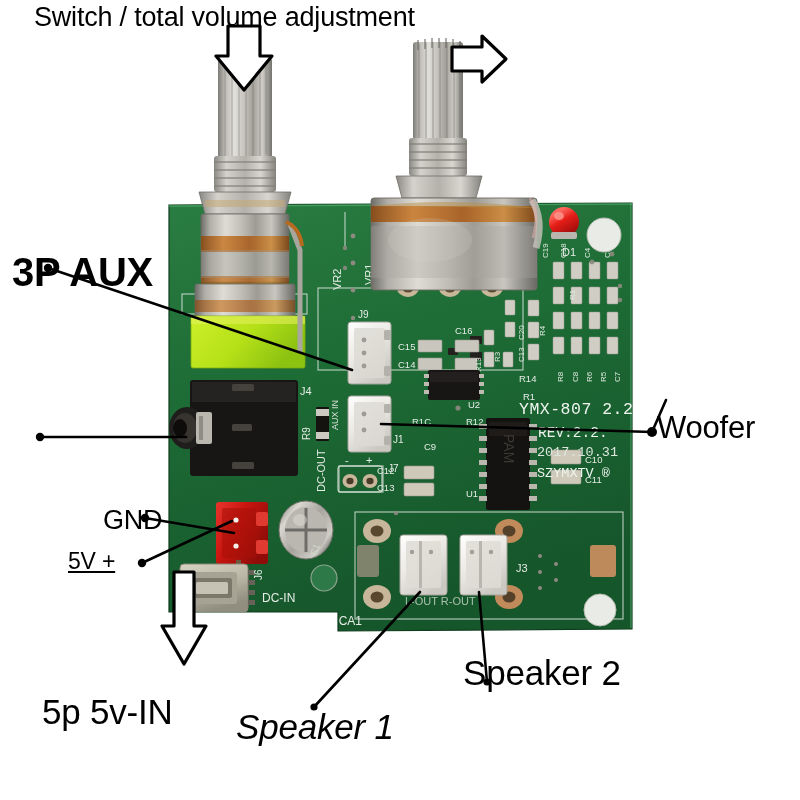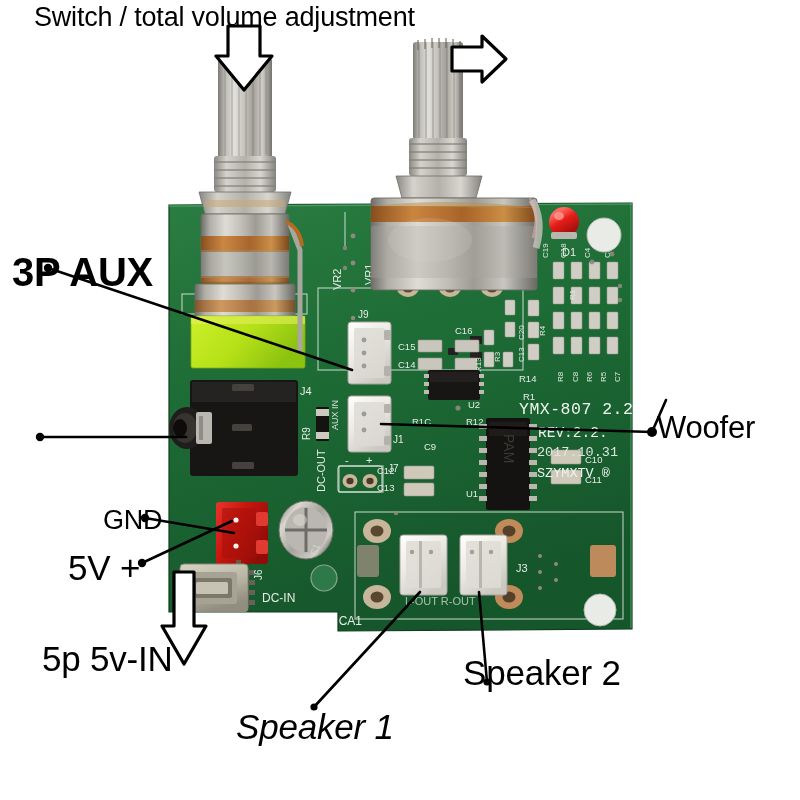--- a/index.html
+++ b/index.html
@@ -35,7 +35,7 @@
   #lbl-35-aux        { left: 36px; top: 393px; font-size: 31px; }
   #lbl-woofer        { left: 657px; top: 410px; font-size: 31px; }
   #lbl-gnd           { left: 82px; top: 505px; font-size: 27px; margin-left: 21px; }
-  #lbl-5v            { left: 68px; top: 548px; font-size: 35px; }
+  #lbl-5v            { left: 68px; top: 548px; font-size: 23px; text-decoration: underline; }
   #lbl-5p-5v-in      { left: 42px; top: 639px; font-size: 35px; }
   #lbl-speaker1      { left: 236px; top: 707px; font-size: 35px; font-style: italic; }
   #lbl-speaker2      { left: 463px; top: 653px; font-size: 35px; }

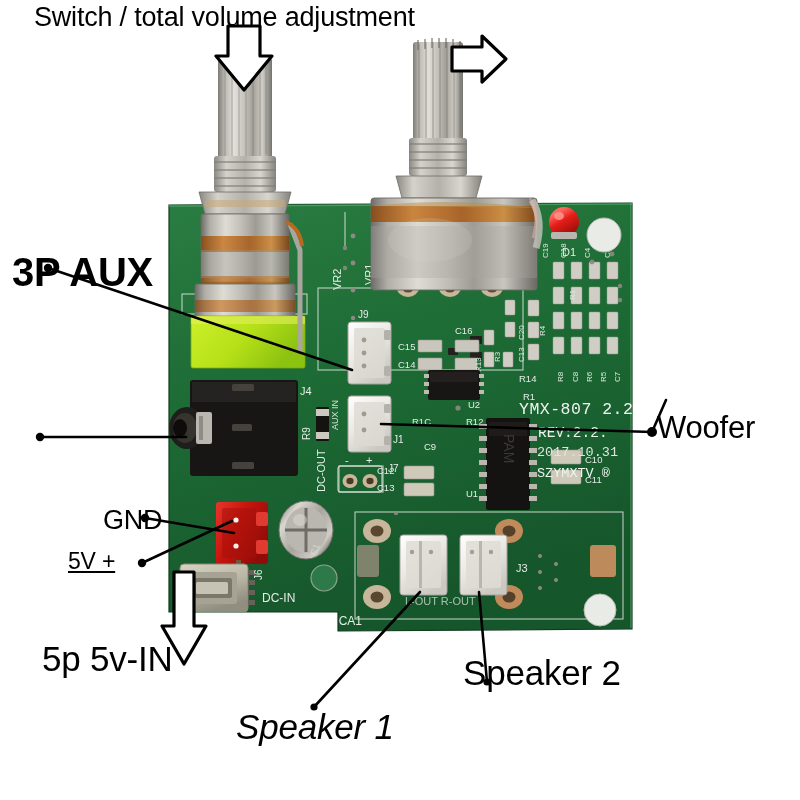--- a/index.html
+++ b/index.html
@@ -36,7 +36,7 @@
   #lbl-woofer        { left: 657px; top: 410px; font-size: 31px; }
   #lbl-gnd           { left: 82px; top: 505px; font-size: 27px; margin-left: 21px; }
   #lbl-5v            { left: 68px; top: 548px; font-size: 23px; text-decoration: underline; }
-  #lbl-5p-5v-in      { left: 42px; top: 639px; font-size: 35px; }
+  #lbl-5p-5v-in      { left: 42px; top: 692px; font-size: 35px; }
   #lbl-speaker1      { left: 236px; top: 707px; font-size: 35px; font-style: italic; }
   #lbl-speaker2      { left: 463px; top: 653px; font-size: 35px; }
 </style>

